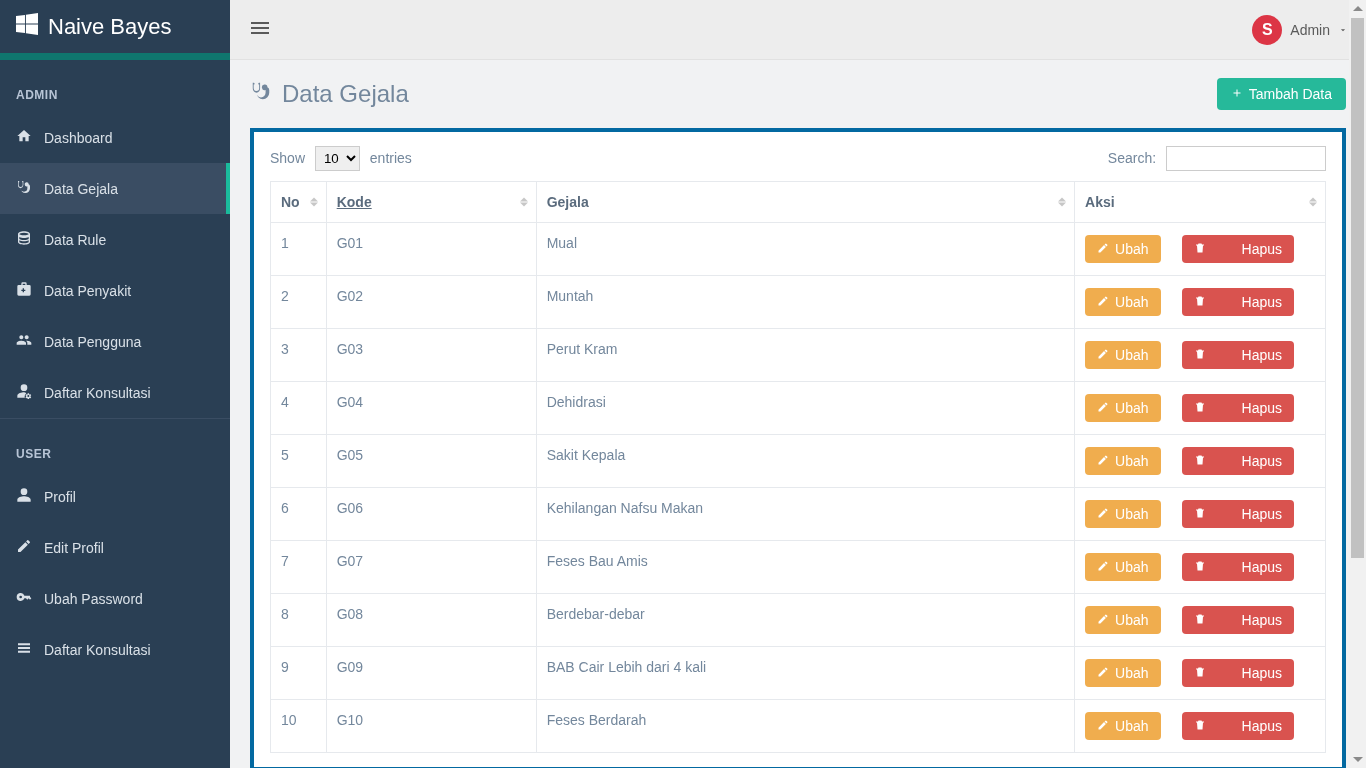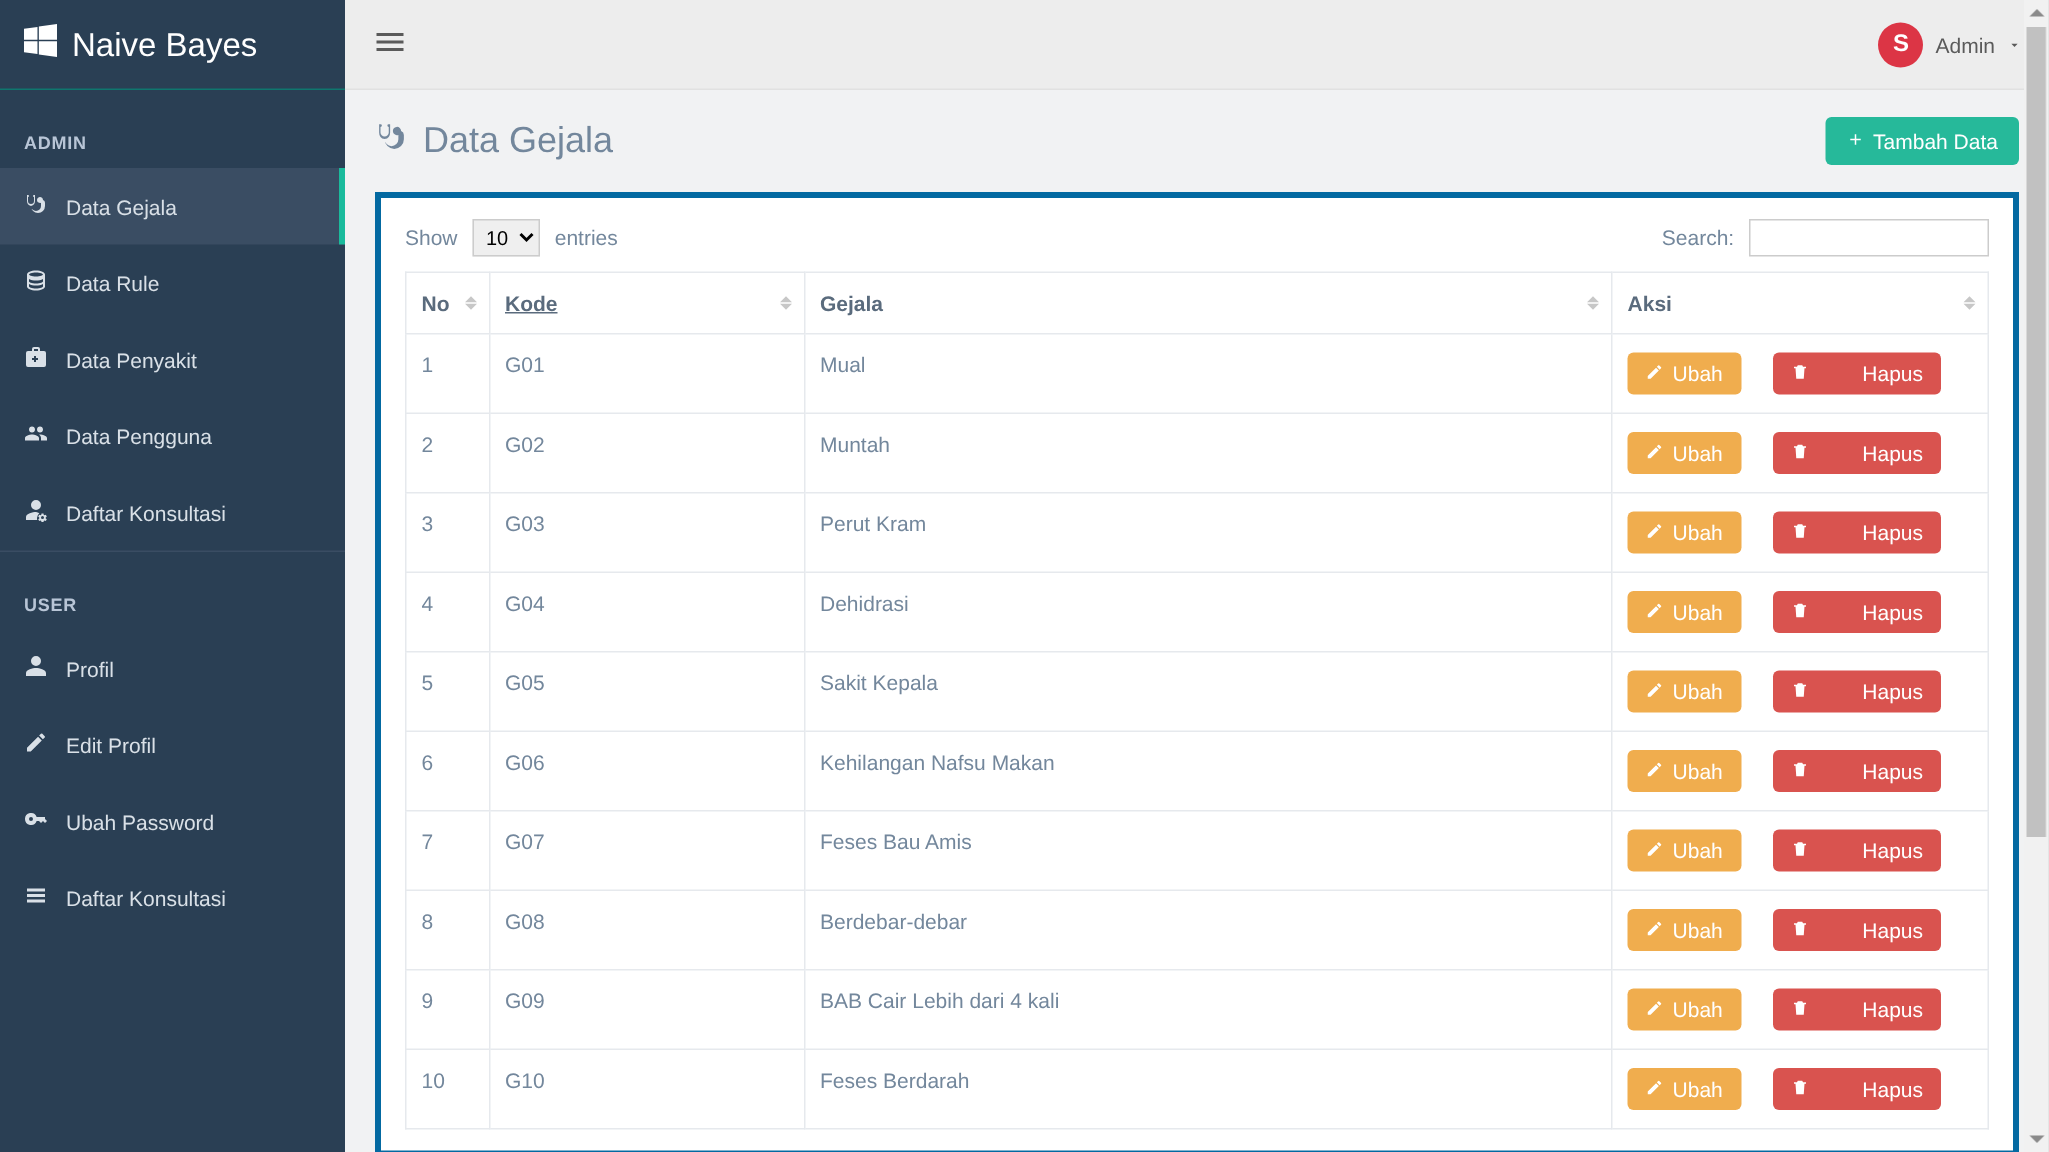--- a/index.html
+++ b/index.html
@@ -8,7 +8,7 @@
 .layout { display: flex; min-height: 100vh; }
 
 .sidebar { width: 230px; background: #2a3f54; color: #e7e7e7; flex-shrink: 0; }
-.brand { height: 60px; display: flex; align-items: center; padding: 0 16px; border-bottom: 1px solid #0f766e; font-size: 22px; color: #fff; gap: 10px; }
+.brand { height: 60px; display: flex; align-items: center; padding: 0 16px; border-bottom: 7px solid #0f766e; font-size: 22px; color: #fff; gap: 10px; }
 .brand svg { width: 22px; height: 22px; fill: #fff; }
 
 .section-title { padding: 28px 16px 10px; font-size: 12px; color: #b8c5d6; font-weight: 600; letter-spacing: 0.5px; }

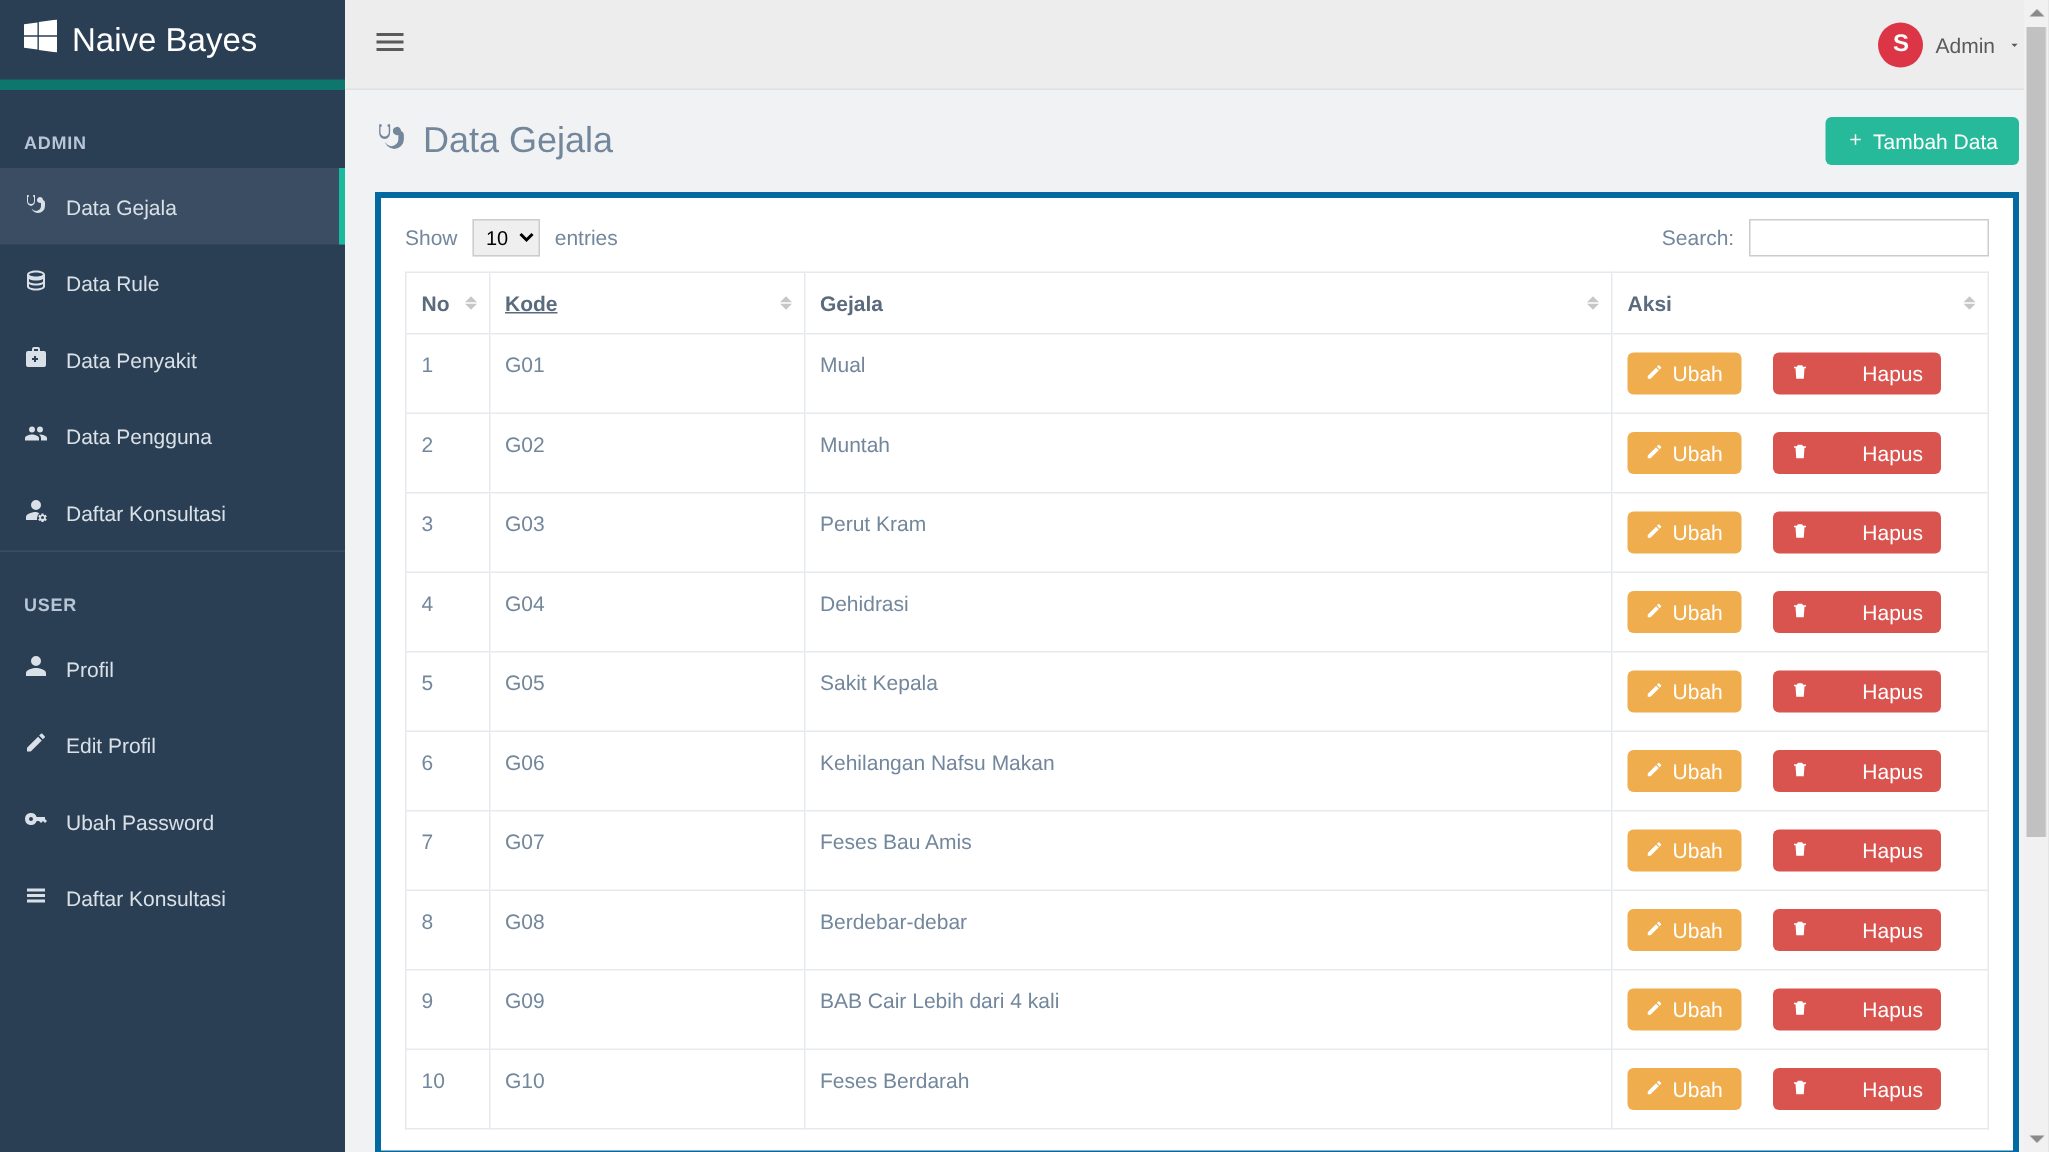--- a/index.html
+++ b/index.html
@@ -74,6 +74,12 @@
     </div>
     <div id="sidebar-sections">
         <div class="section-title">ADMIN</div>
+        <div class="nav-item">
+          <span><svg viewBox="0 0 24 24">
+              <path d="M10 20v-6h4v6h5v-8h3L12 3 2 12h3v8z"></path>
+            </svg></span>
+          <span>Dashboard</span>
+        </div>
         <div class="nav-item active">
           <span><svg viewBox="0 0 24 24">
               <path d="M19 8a3 3 0 1 0-2 2.82V14a5 5 0 0 1-10 0v-.1A5 5 0 0 0 11 9V3h-1a1 1 0 0 0 0 2v4a3 3 0 0 1-6 0V5a1 1 0 0 0 0-2H3v6a5 5 0 0 0 4 4.9V14a7 7 0 0 0 14 0v-3.18A3 3 0 0 0 19 8z"></path>

